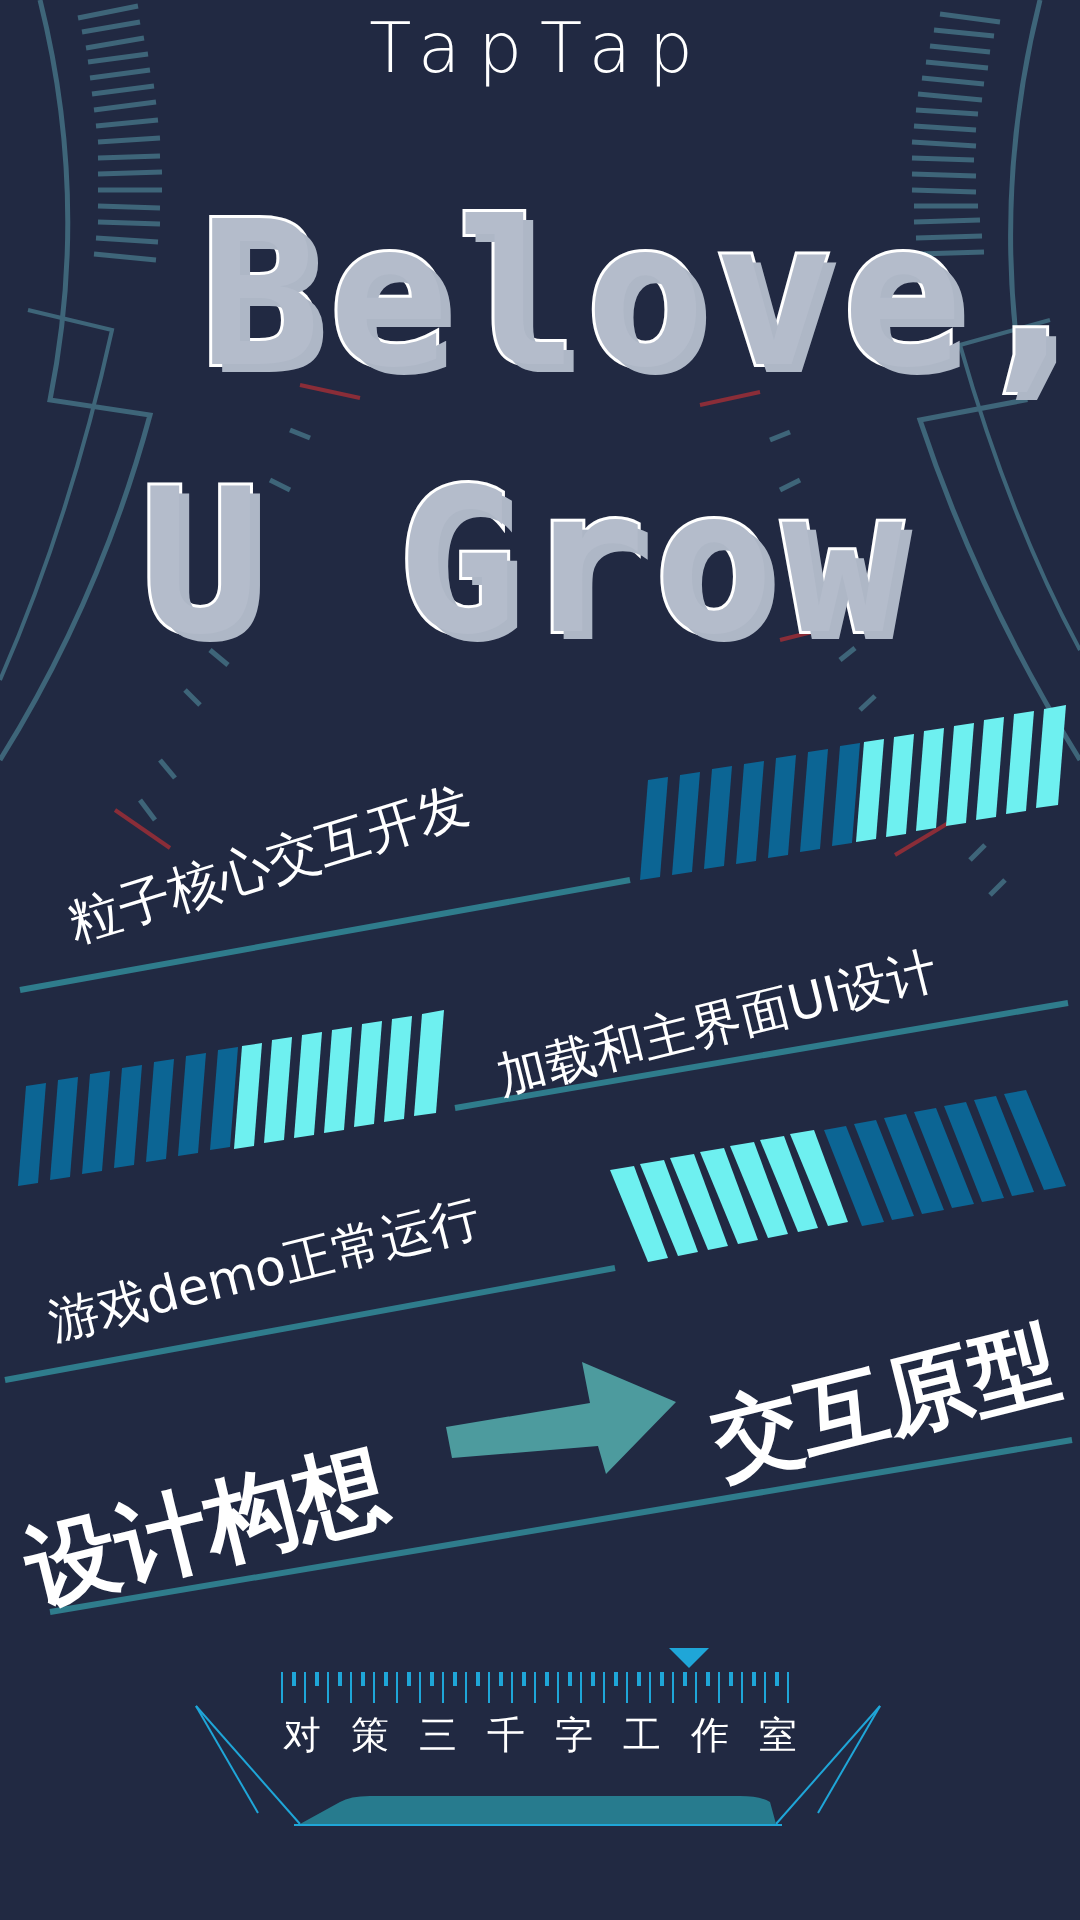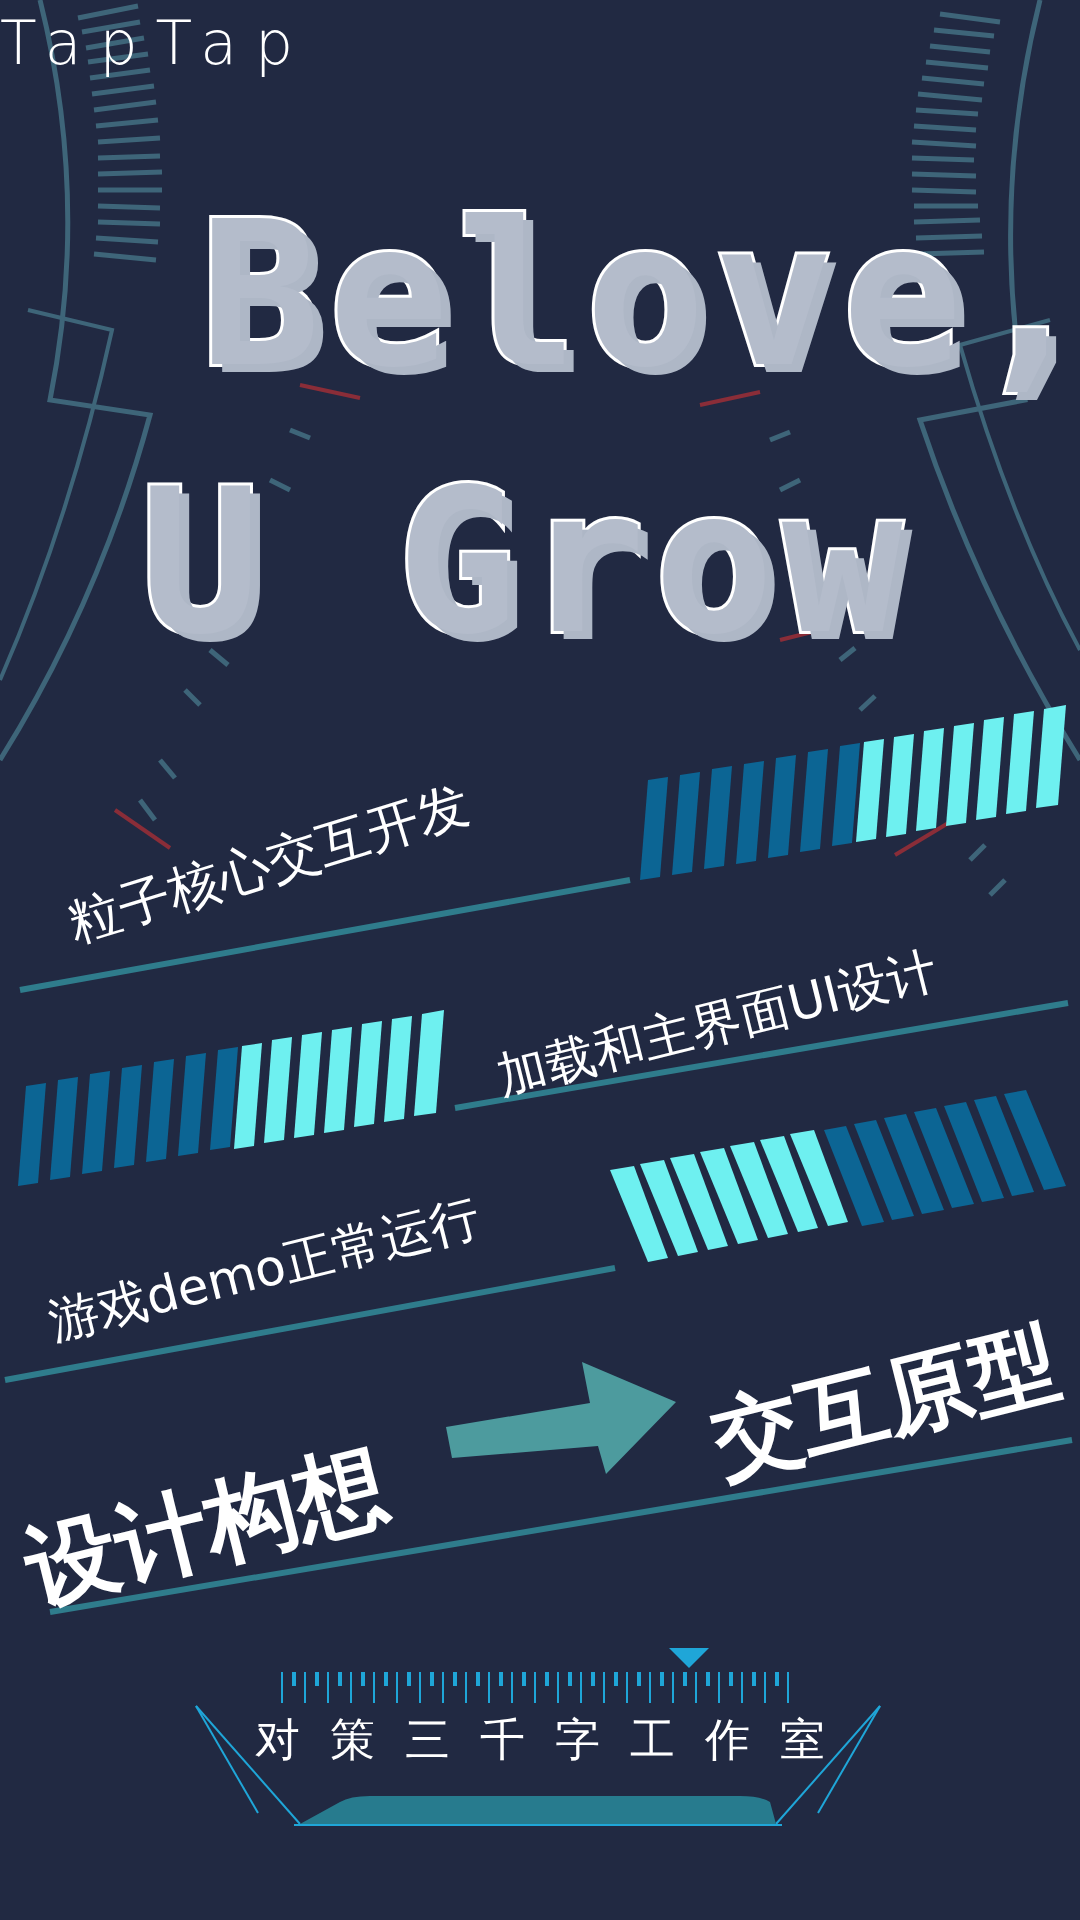--- a/index.html
+++ b/index.html
@@ -5,7 +5,7 @@
   html, body { margin:0; padding:0; }
   body { width:1080px; height:1920px; background:#212942; overflow:hidden; position:relative; font-family:"DejaVu Sans", sans-serif; }
   svg.bg { position:absolute; left:0; top:0; }
-  .brand { position:absolute; top:8px; left:0; width:1080px; color:#fff; font-family:"DejaVu Sans", sans-serif; font-weight:200; font-size:60px; letter-spacing:18px; }
+  .brand { position:absolute; top:8px; left:0; width:1080px; text-align:center; color:#fff; font-family:"DejaVu Sans", sans-serif; font-weight:200; font-size:69px; letter-spacing:18px; }
   .headline { position:absolute; font-family:"DejaVu Sans Mono", monospace; font-weight:bold; color:#b4bccb; -webkit-text-stroke:6px #ffffff; paint-order:stroke fill; text-shadow:10px 8px 0 #aeb7c6; letter-spacing:8px; }
   .h1 { left:200px; top:195px; font-size:200px; line-height:200px; }
   .h2 { left:140px; top:462px; font-size:200px; line-height:200px; }

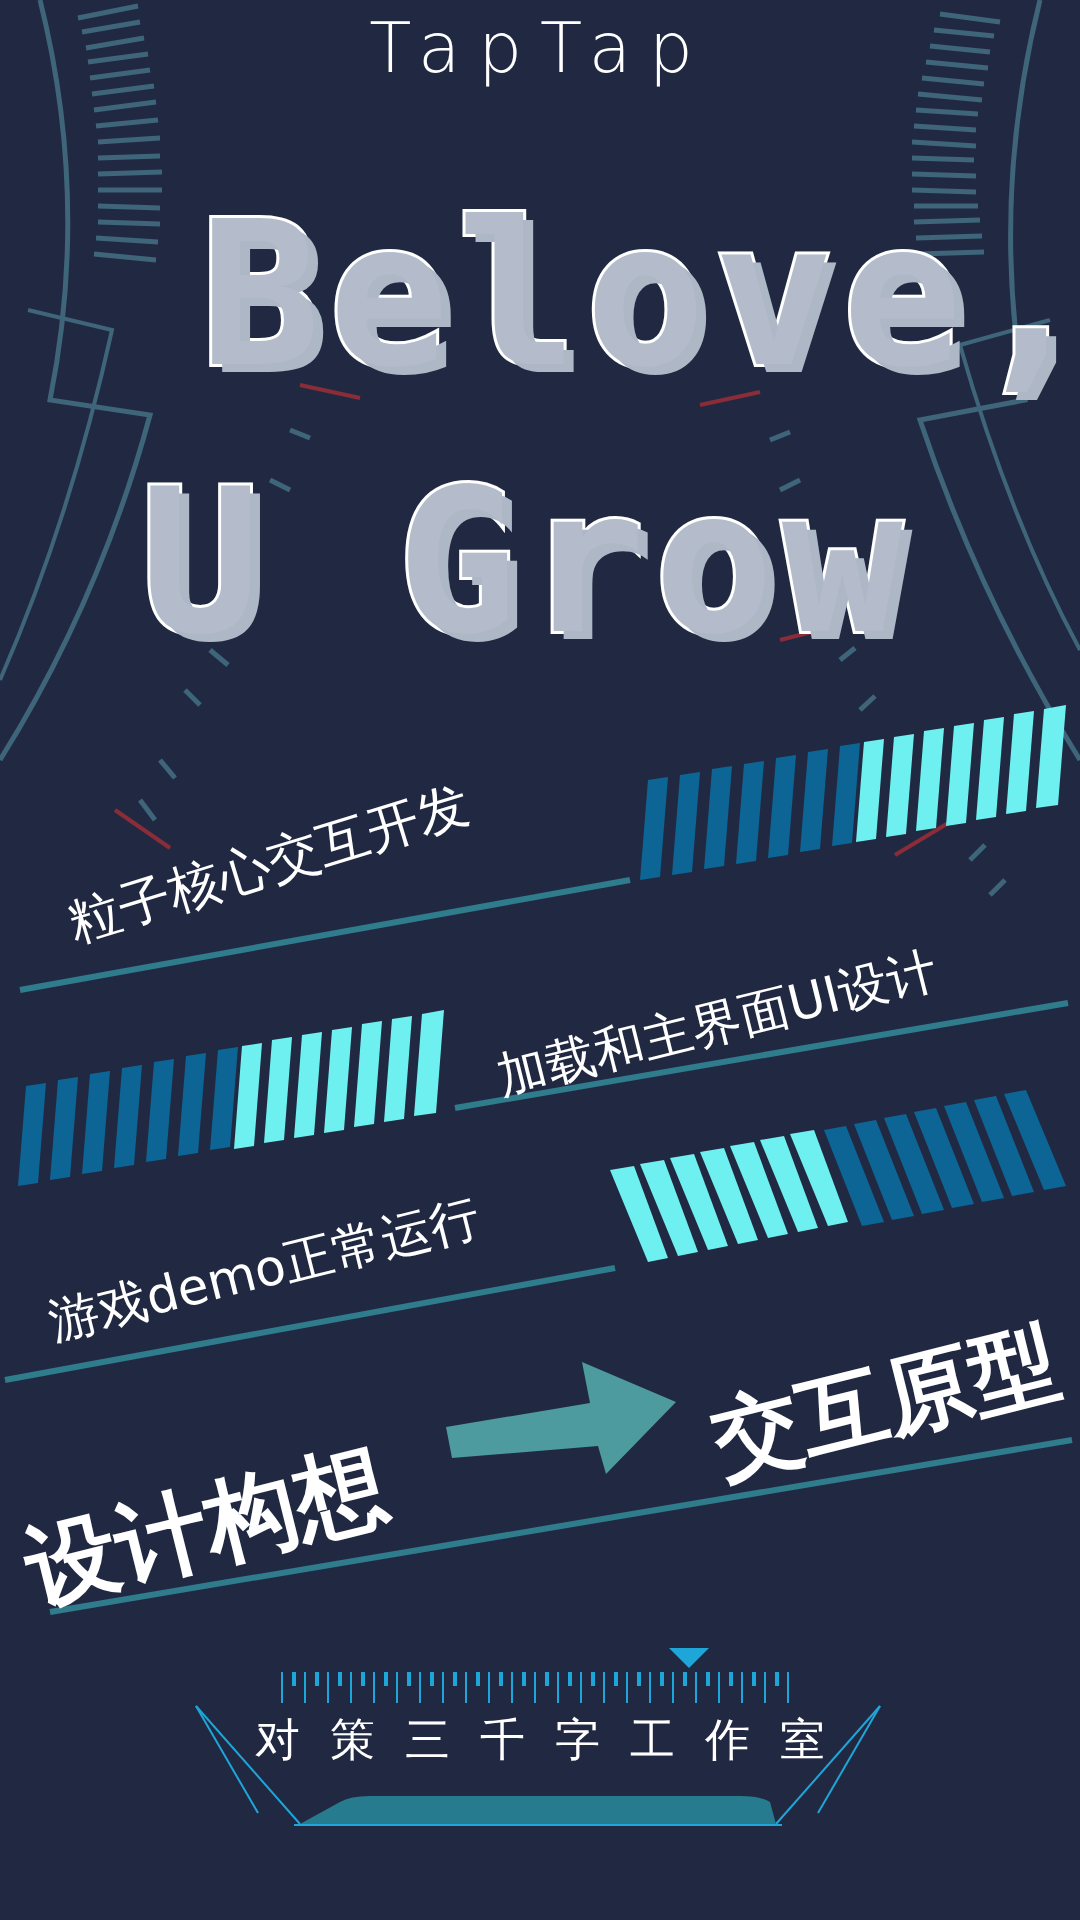--- a/index.html
+++ b/index.html
@@ -15,7 +15,7 @@
   .label3 { left:50px; top:1290px; font-size:50px; transform:rotate(-14deg); }
   .bold1 { left:28px; top:1510px; font-size:92px; font-weight:bold; transform:rotate(-14deg); }
   .bold2 { left:715px; top:1385px; font-size:88px; font-weight:bold; transform:rotate(-14deg); }
-  .studio { position:absolute; top:1710px; left:0; width:1080px; text-align:center; color:#fff; font-size:45px; letter-spacing:30px; text-indent:30px; }
+  .studio { position:absolute; top:1710px; left:0; width:1080px; text-align:center; color:#fff; font-size:38px; letter-spacing:30px; text-indent:30px; }
 </style>
 </head>
 <body>

